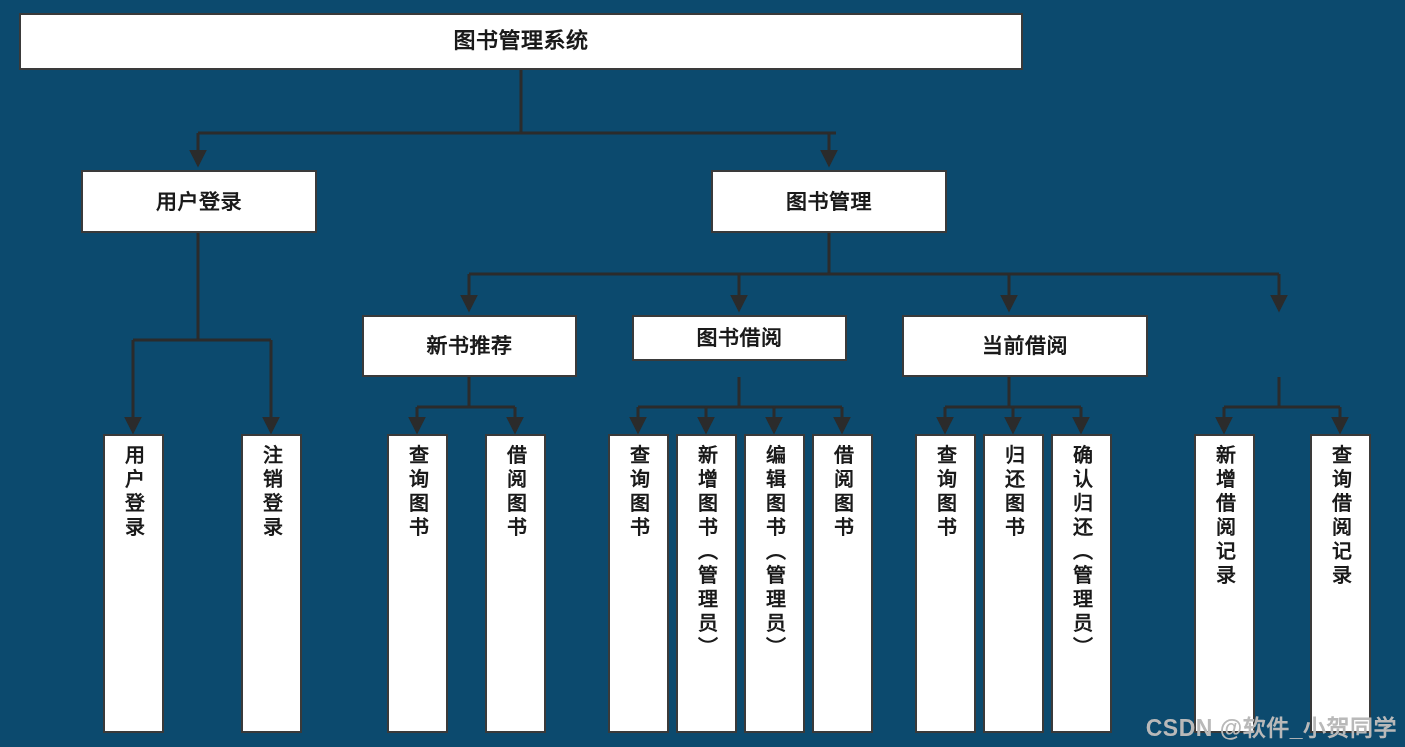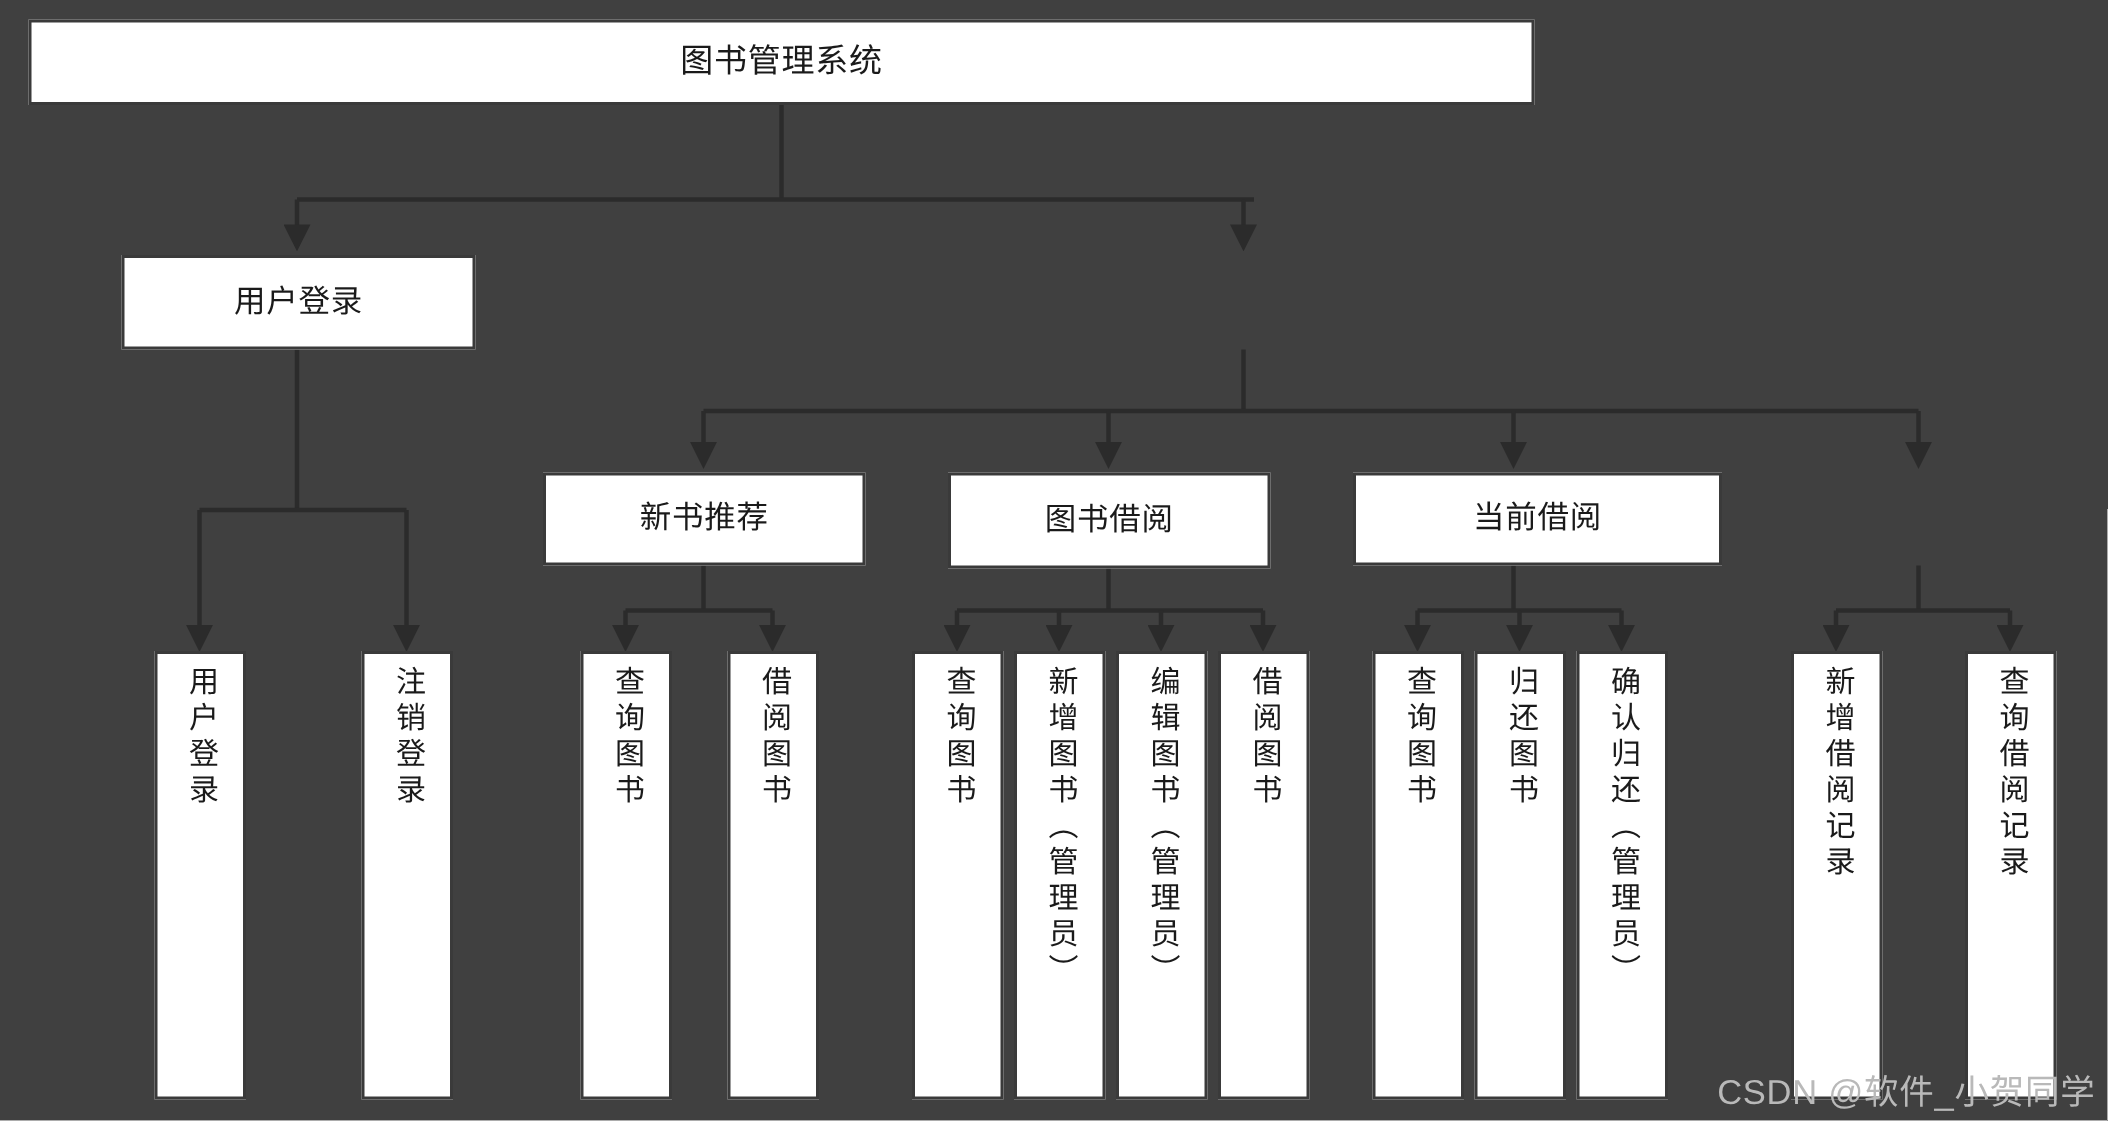--- a/index.html
+++ b/index.html
@@ -12,8 +12,9 @@
     position:relative;
     width:1405px;
     height:747px;
-    background:#404040;
+    background:#0c4a6e;
     overflow:hidden;
+    font-weight:bold;
   }
   #edges{
     position:absolute;

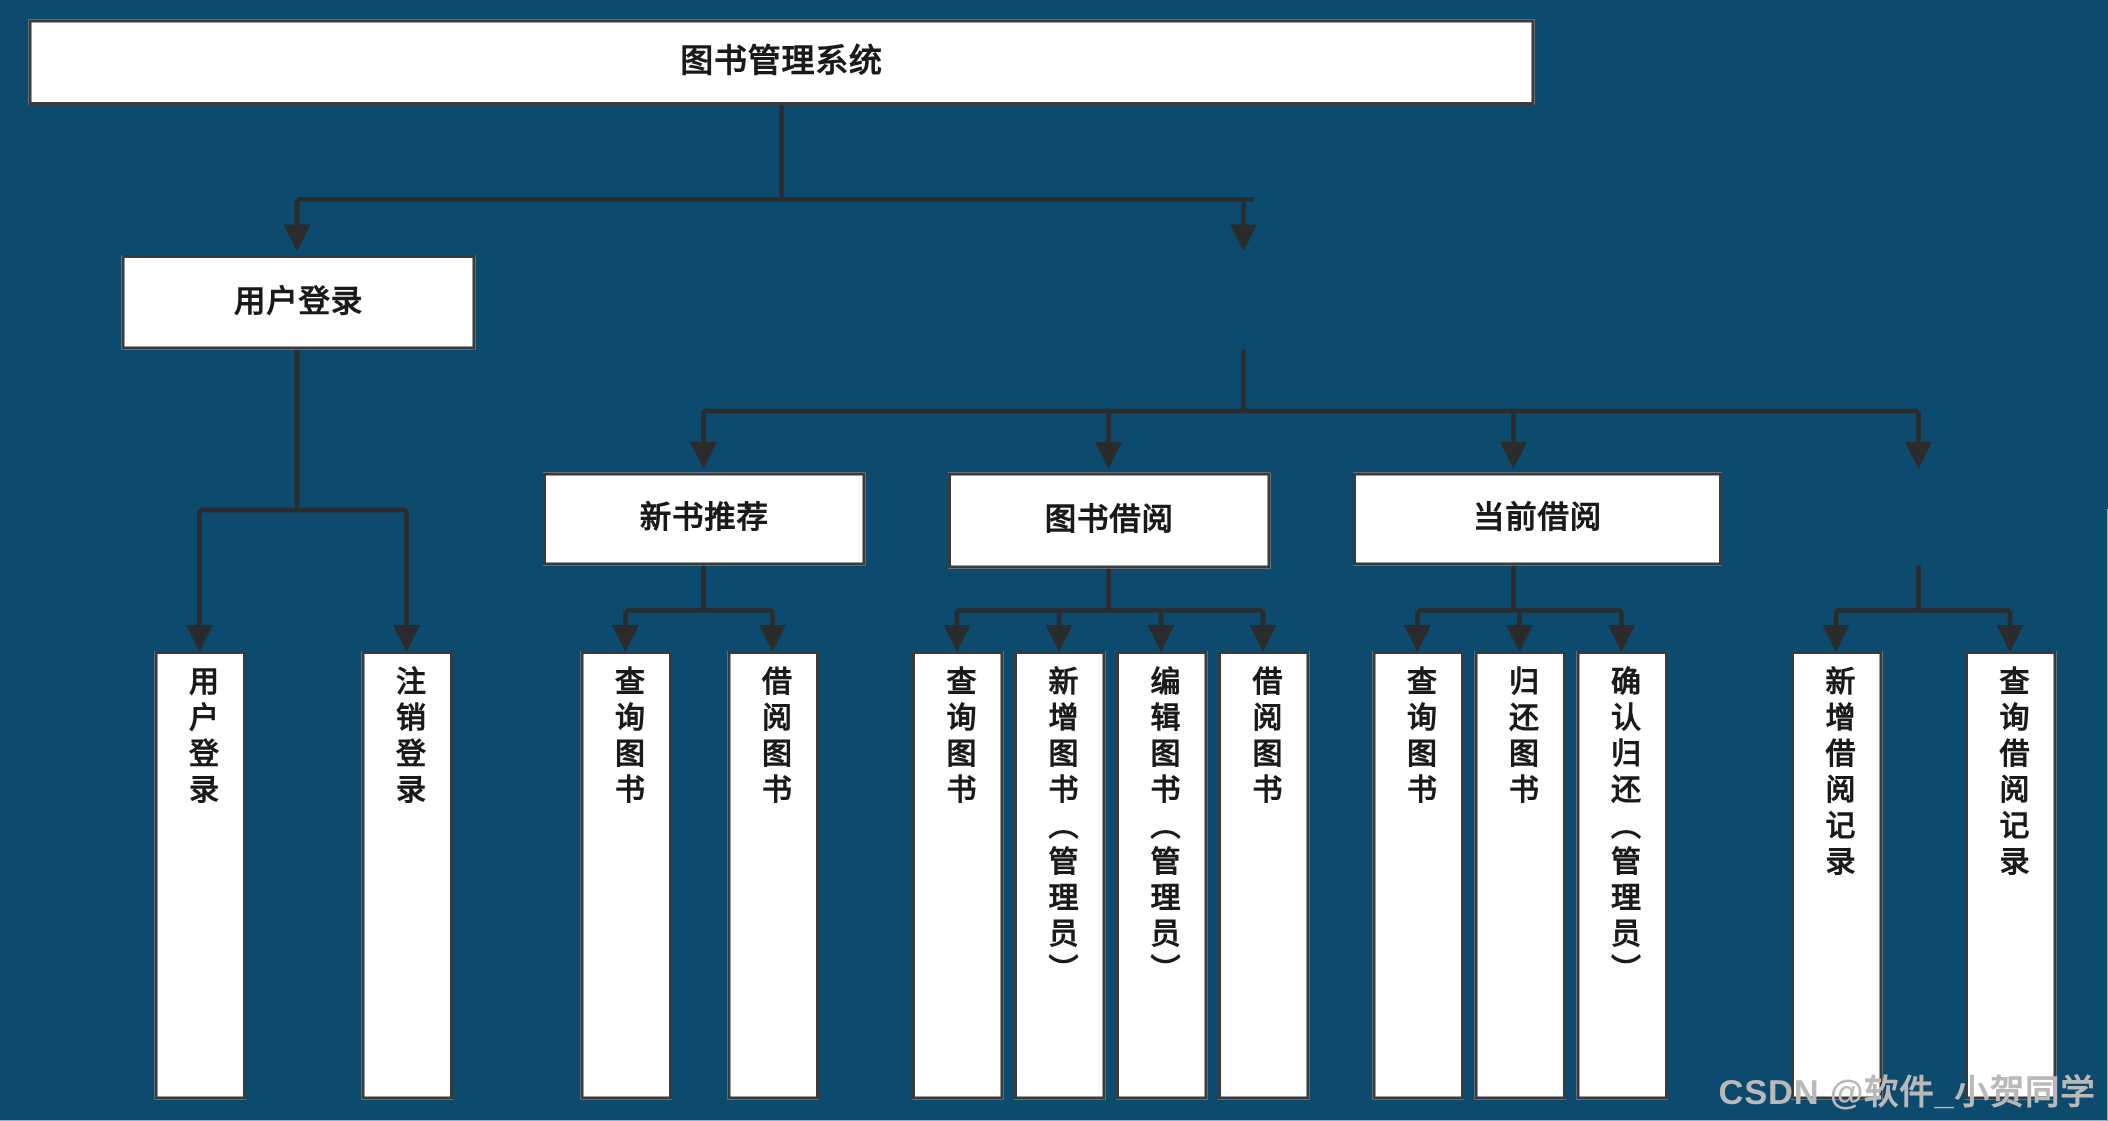--- a/index.html
+++ b/index.html
@@ -131,6 +131,9 @@
   <div class="node h" style="left:81px;top:170px;width:236px;height:63px;">
     <span class="label">用户登录</span>
   </div>
+  <div class="node h" style="left:711px;top:170px;width:236px;height:63px;">
+    <span class="label">图书管理</span>
+  </div>
 
   <div class="node h" style="left:362px;top:315px;width:215px;height:62px;">
     <span class="label">新书推荐</span>

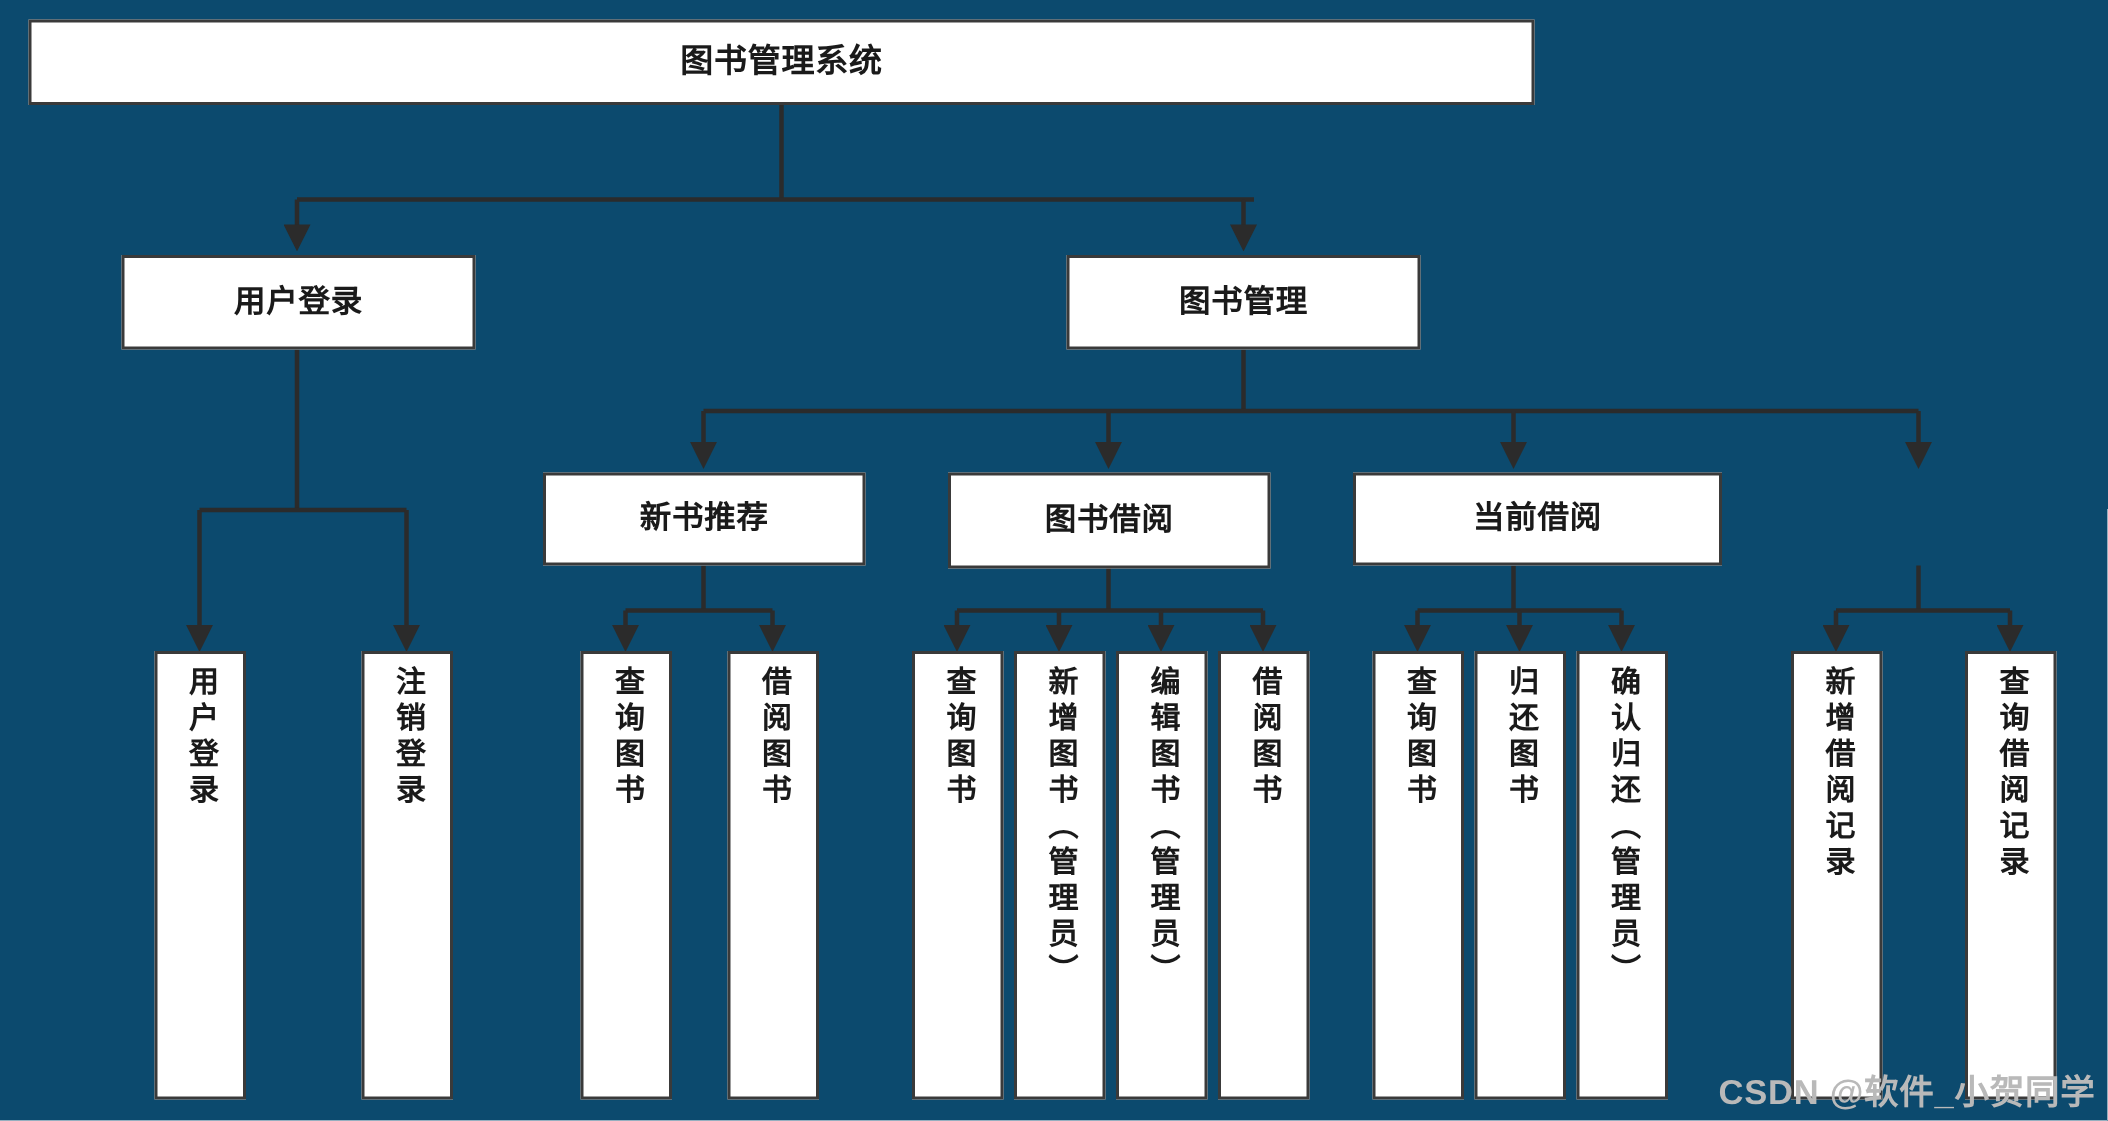--- a/index.html
+++ b/index.html
@@ -138,7 +138,7 @@
   <div class="node h" style="left:362px;top:315px;width:215px;height:62px;">
     <span class="label">新书推荐</span>
   </div>
-  <div class="node h" style="left:632px;top:315px;width:215px;height:64px;">
+  <div class="node h" style="left:632px;top:315px;width:215px;height:46px;">
     <span class="label">图书借阅</span>
   </div>
   <div class="node h" style="left:902px;top:315px;width:246px;height:62px;">

